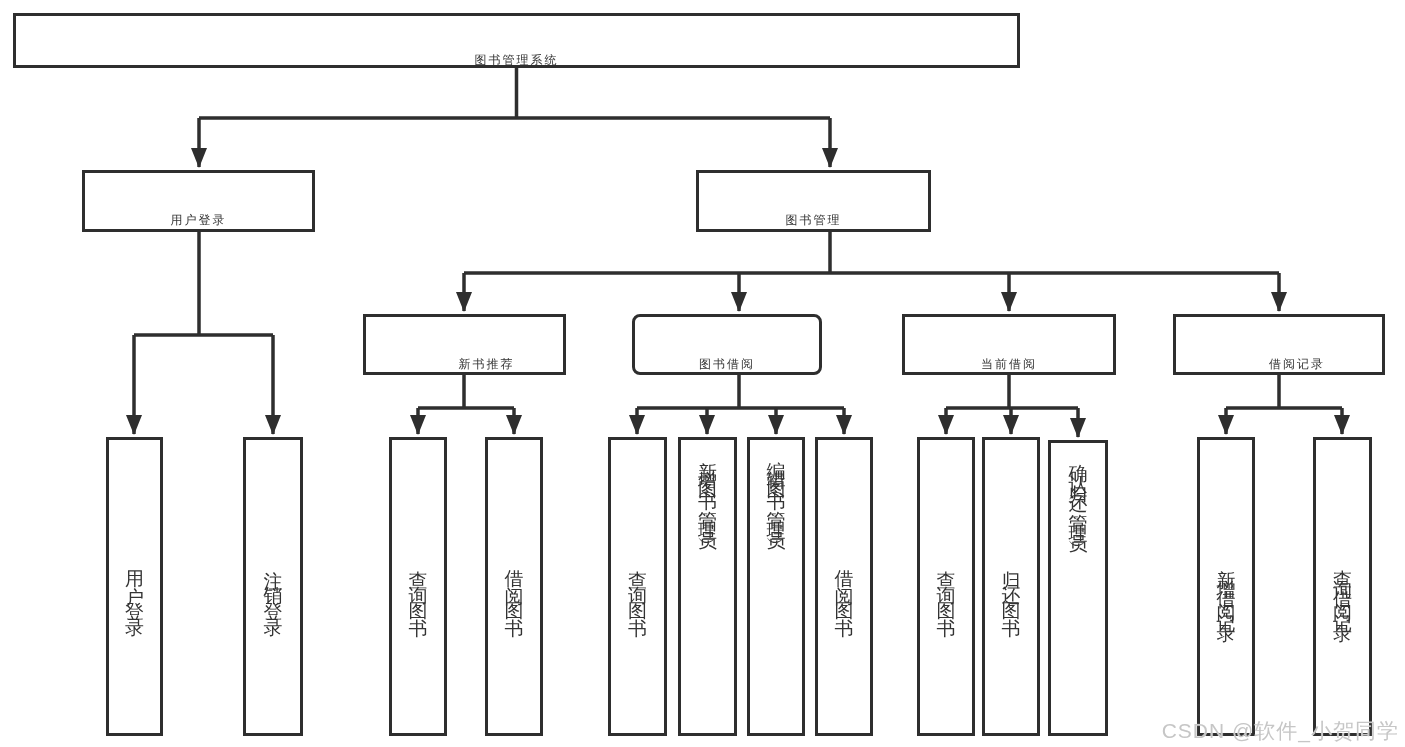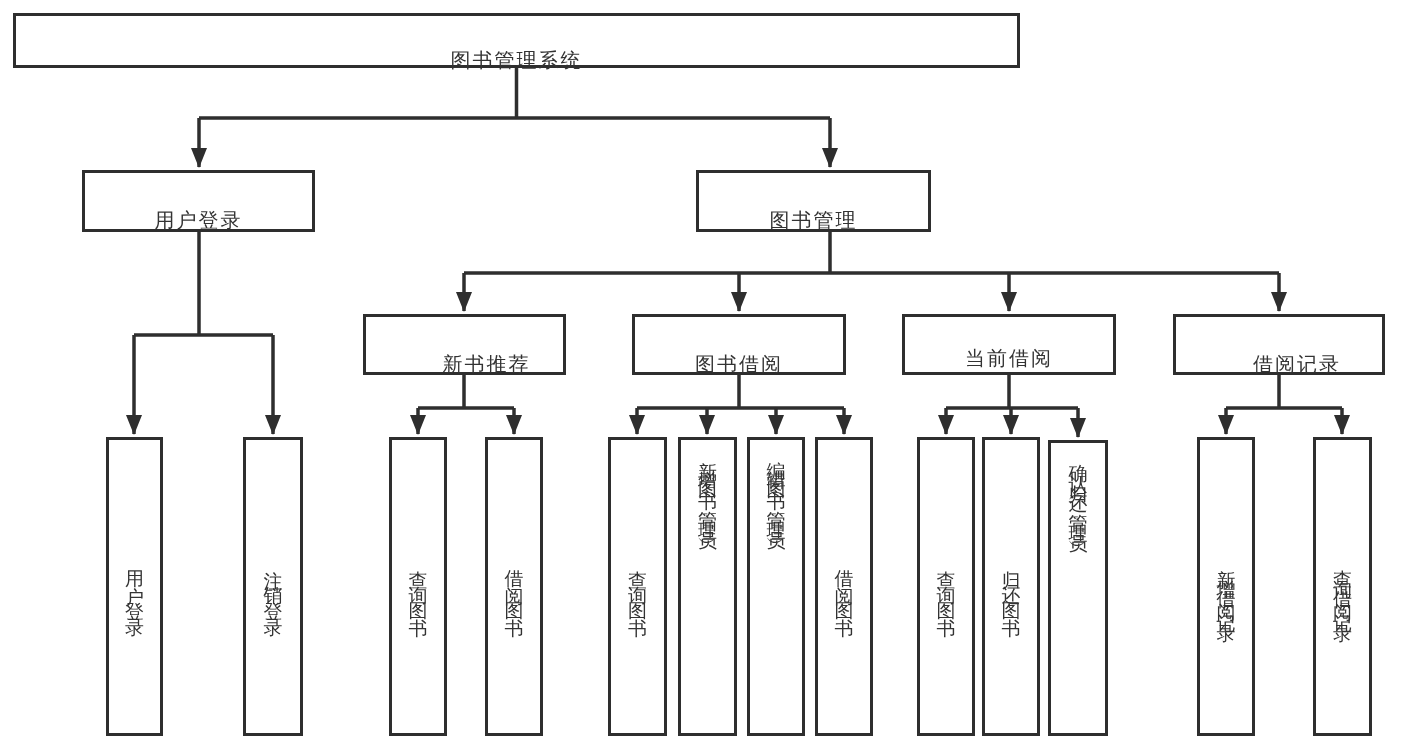--- a/index.html
+++ b/index.html
@@ -28,7 +28,7 @@
     color: #333333;
   }
   .node .lbl {
-    font-size: 20px;
+    font-size: 12px;
     letter-spacing: 2px;
     white-space: nowrap;
     margin-top: 39px;

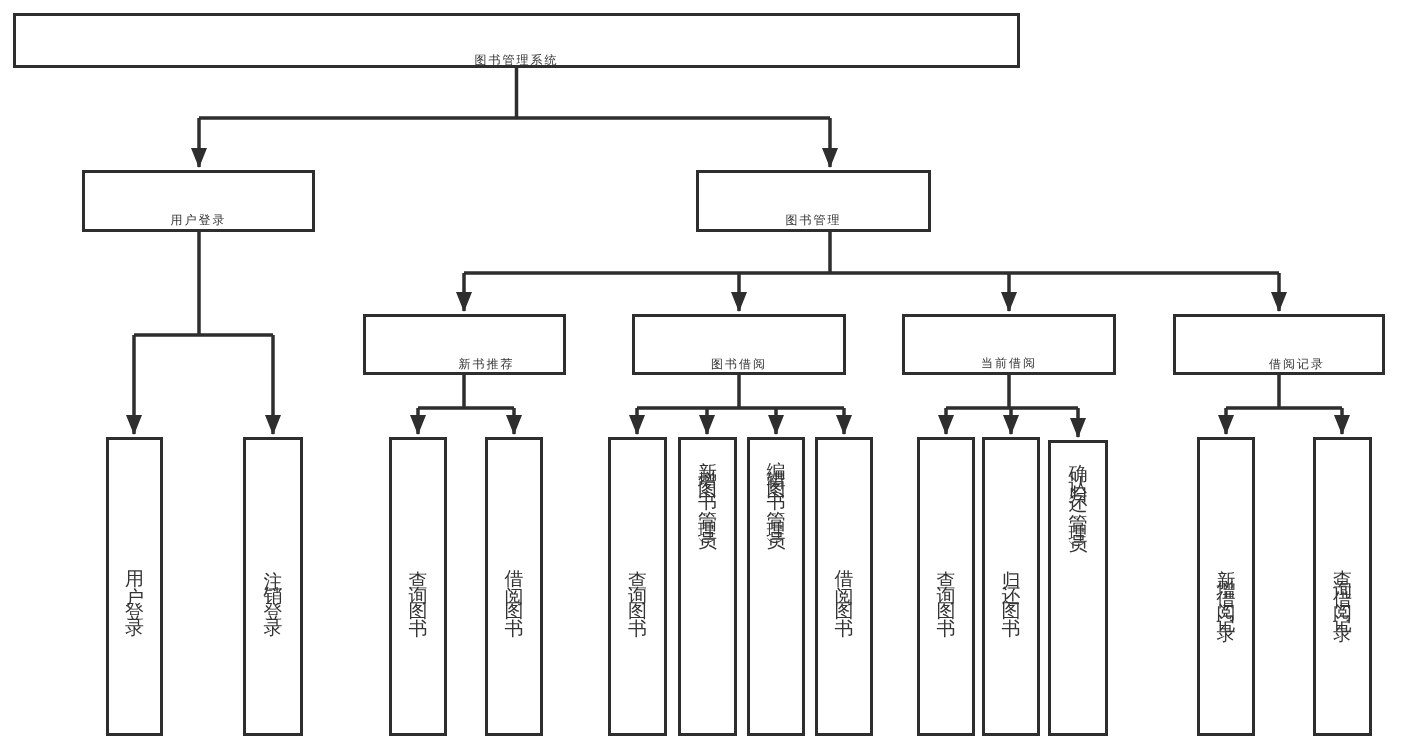--- a/index.html
+++ b/index.html
@@ -118,7 +118,7 @@
   <div class="node" style="left:363px; top:314px; width:203px; height:61px;padding-left:44px;">
     <span class="lbl">新书推荐</span>
   </div>
-  <div class="node" style="left:632px; top:314px; width:214px; height:61px;">
+  <div class="node" style="left:632px; top:314px; width:190px; height:61px;border-radius:8px;">
     <span class="lbl">图书借阅</span>
   </div>
   <div class="node" style="left:902px; top:314px; width:214px; height:61px;align-items:flex-end;">

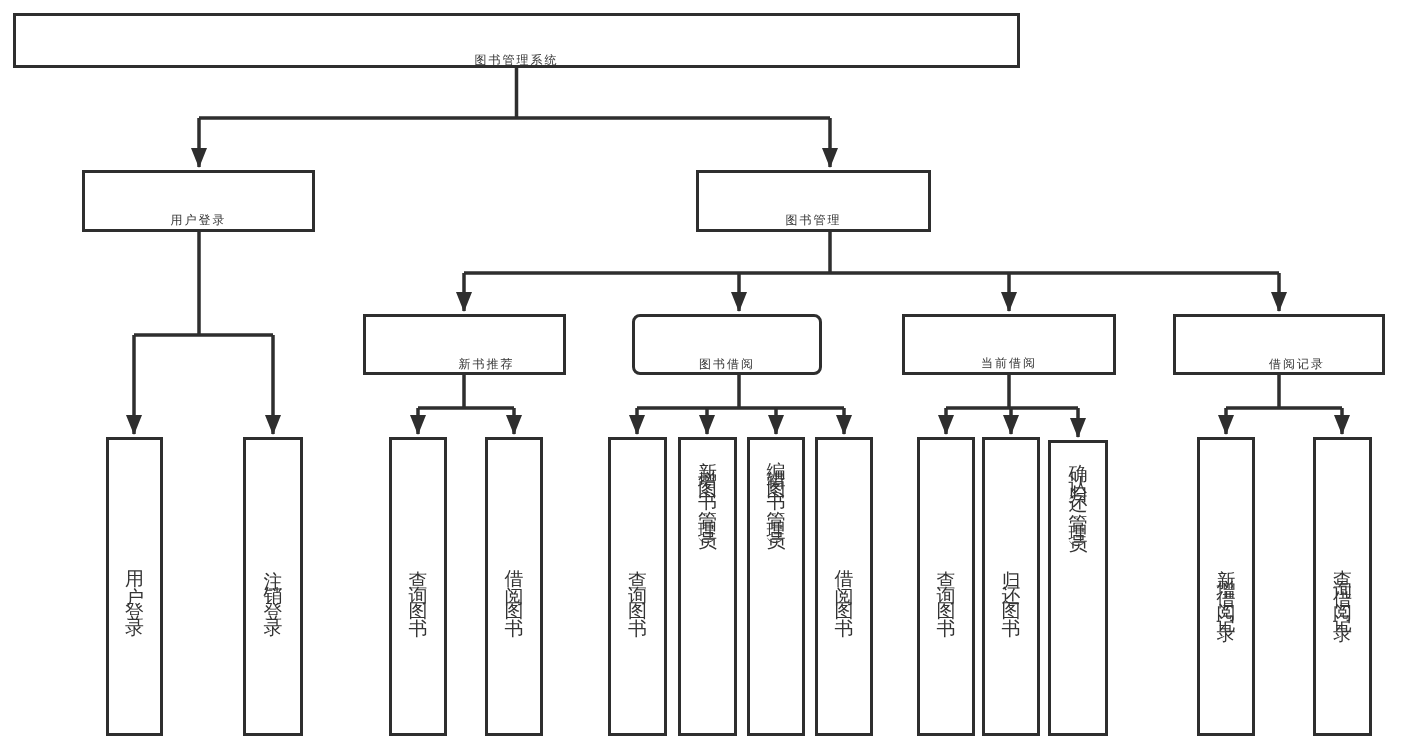--- a/index.html
+++ b/index.html
@@ -121,7 +121,7 @@
   <div class="node" style="left:632px; top:314px; width:190px; height:61px;border-radius:8px;">
     <span class="lbl">图书借阅</span>
   </div>
-  <div class="node" style="left:902px; top:314px; width:214px; height:61px;align-items:flex-end;">
+  <div class="node" style="left:902px; top:314px; width:214px; height:61px;">
     <span class="lbl">当前借阅</span>
   </div>
   <div class="node" style="left:1173px; top:314px; width:212px; height:61px;padding-left:36px;">

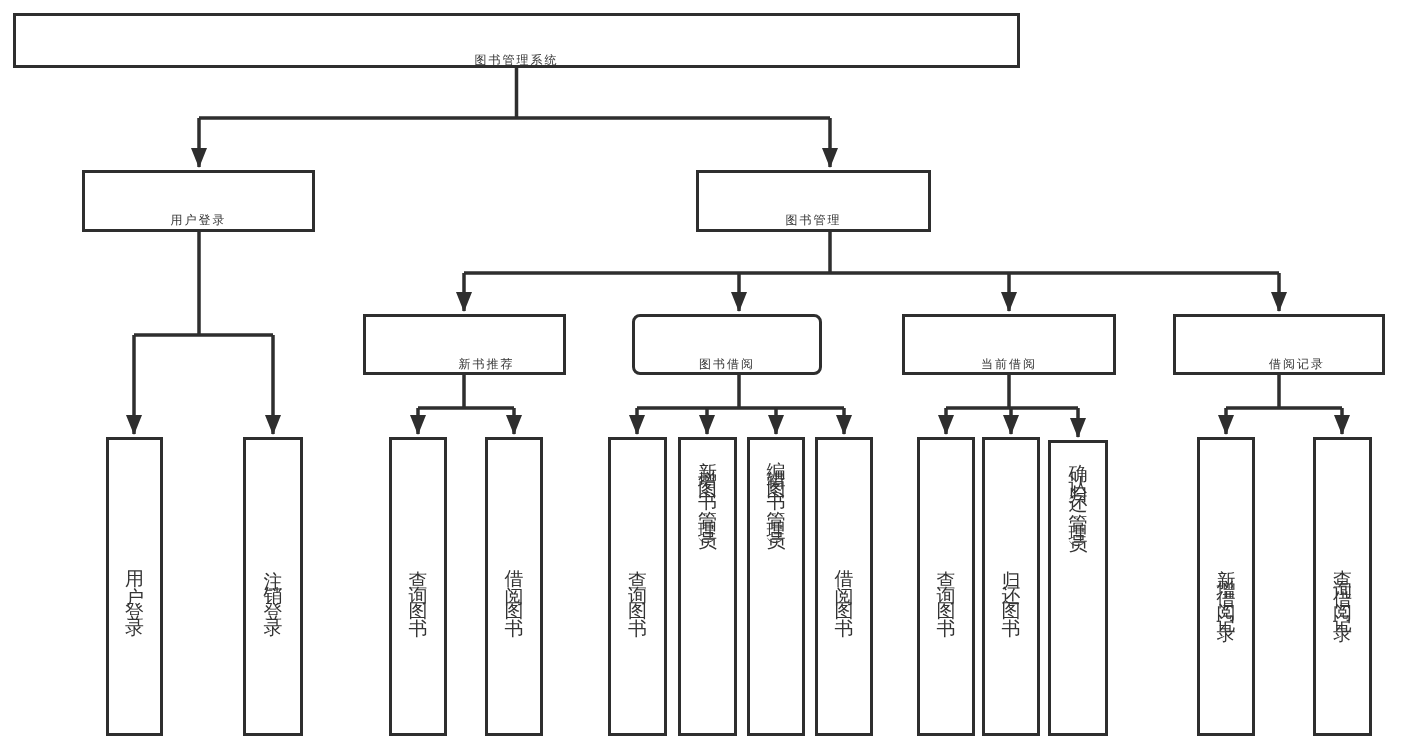--- a/index.html
+++ b/index.html
@@ -172,6 +172,7 @@
     <span class="vtext v6">查询借阅记录</span>
   </div>
 
+  <div class="watermark">CSDN @软件_小贺同学</div>
 
 </div>
 

